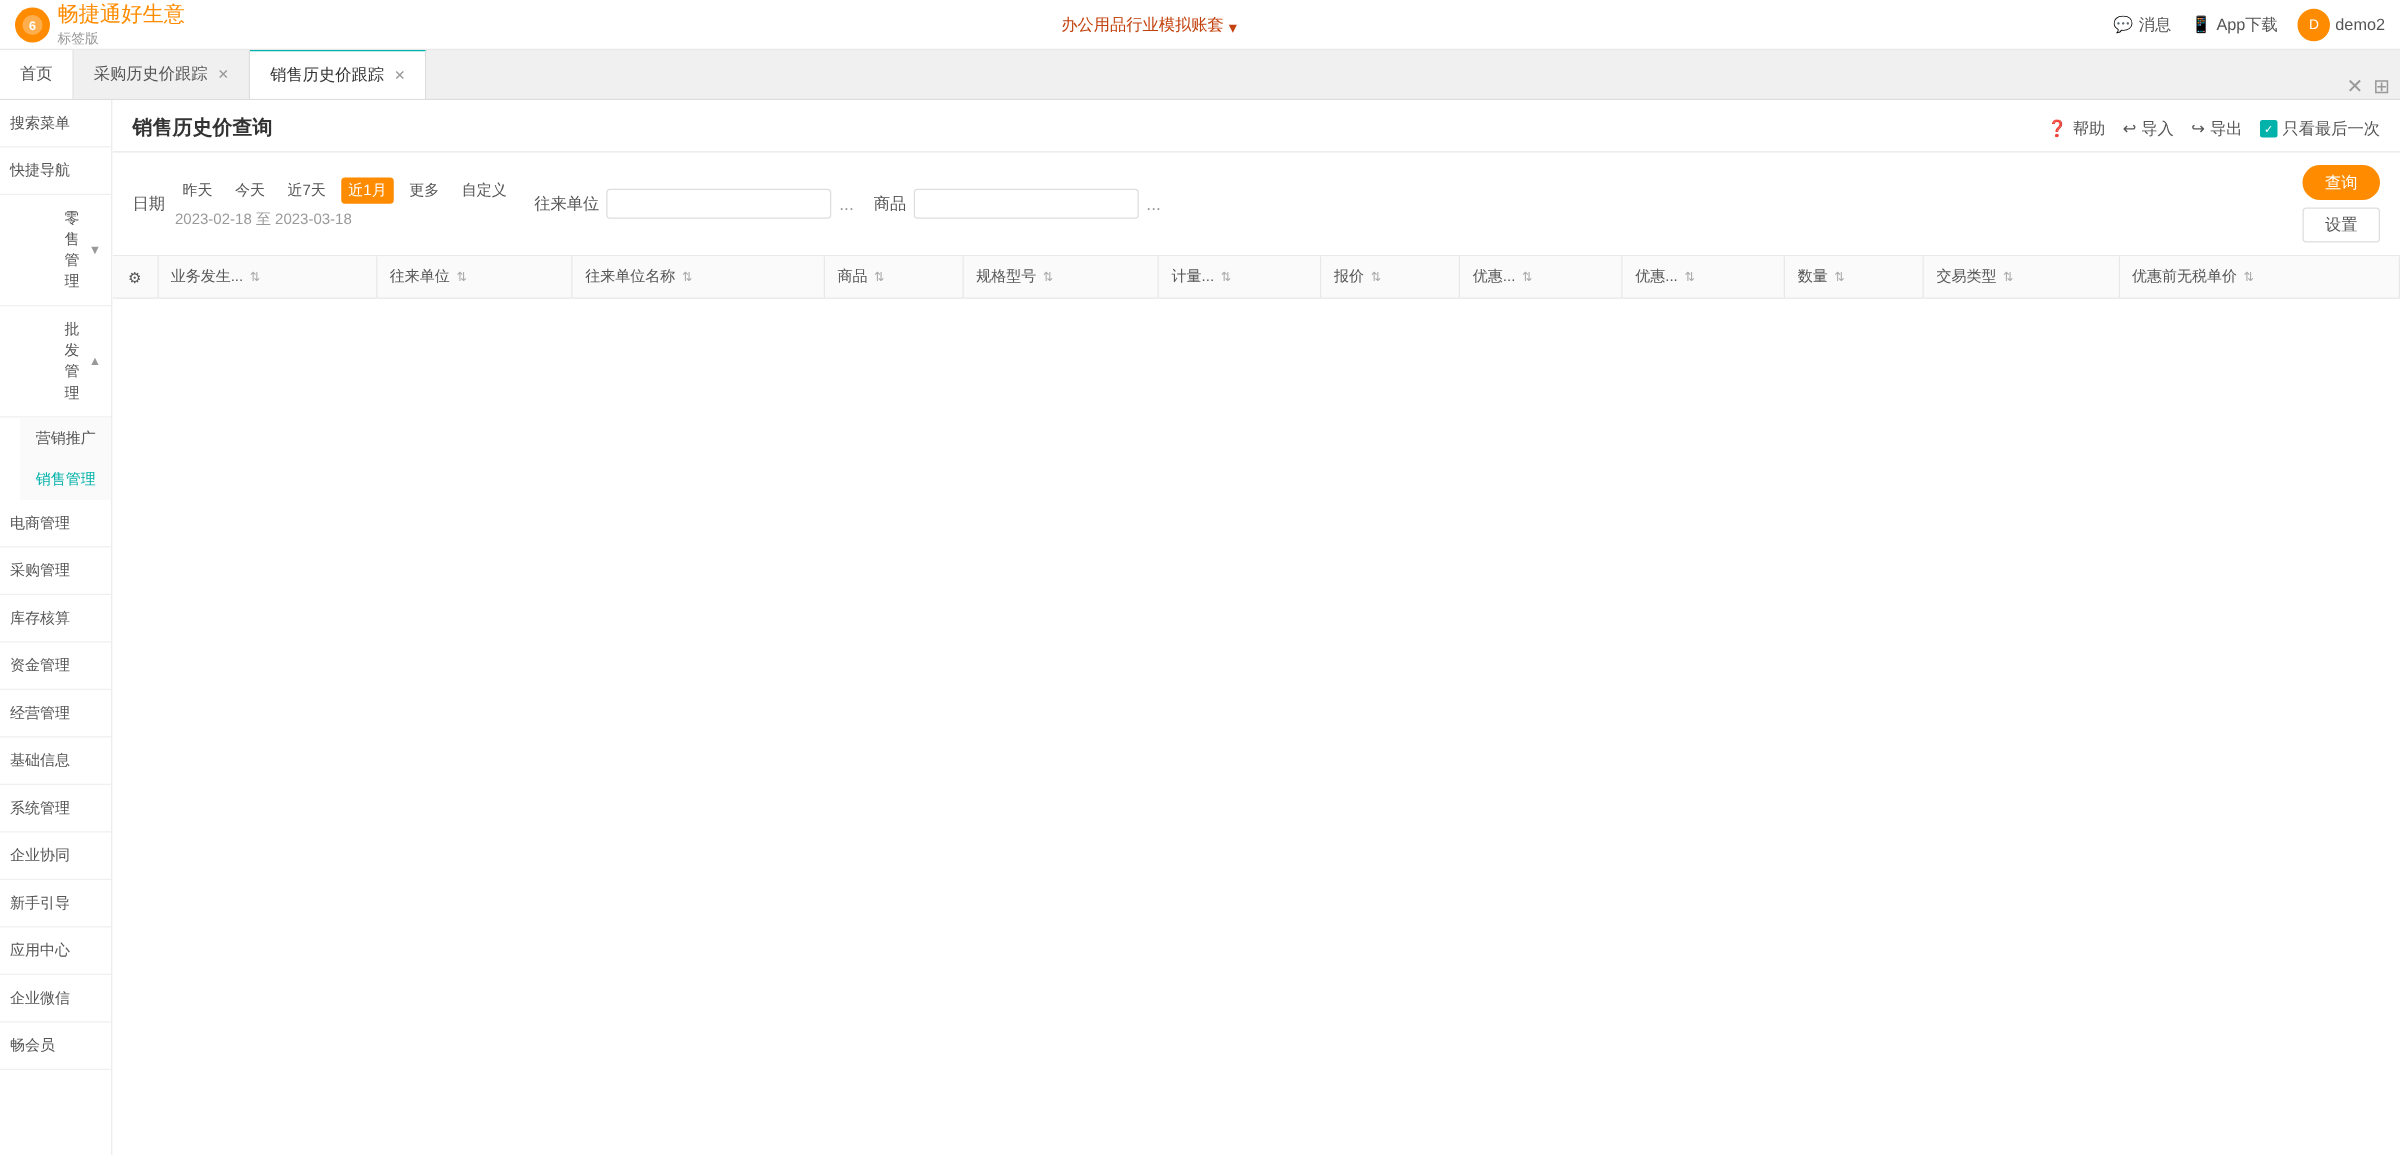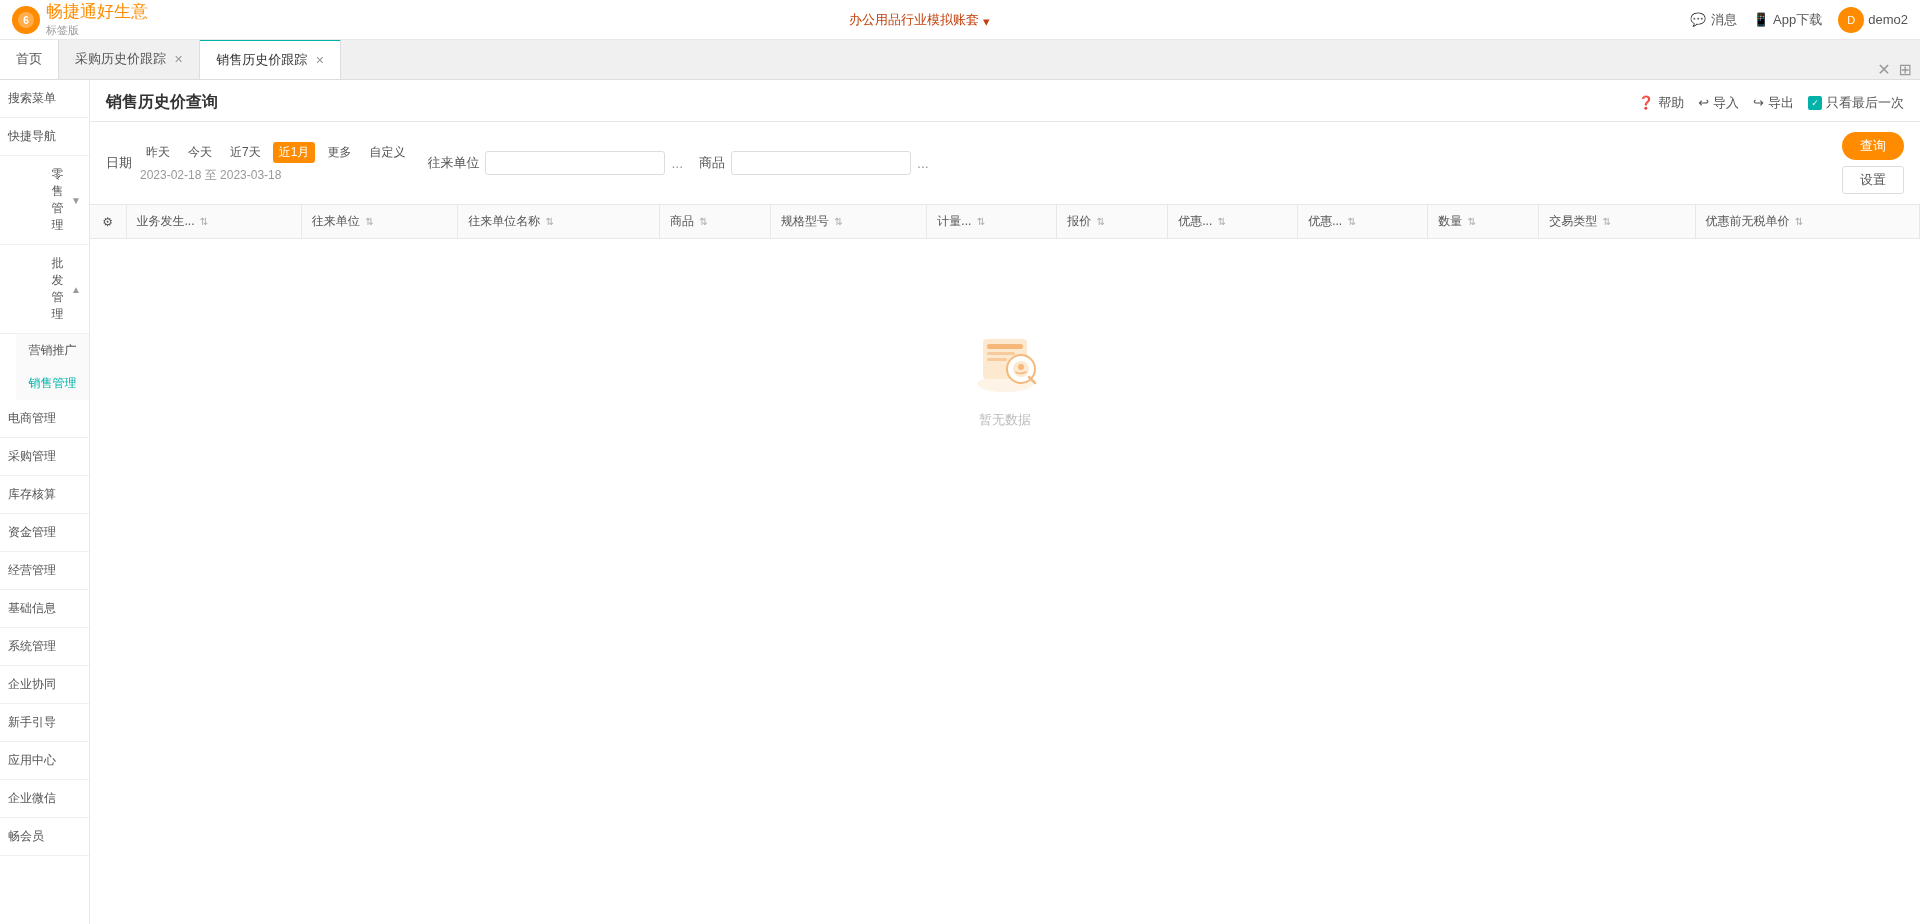--- a/index.html
+++ b/index.html
@@ -623,21 +623,6 @@
         </tbody>
       </table>
 
-      <div class="empty-state">
-        <svg class="empty-icon" viewBox="0 0 80 80" fill="none" xmlns="http://www.w3.org/2000/svg">
-          <ellipse cx="40" cy="65" rx="28" ry="8" fill="#fde8d0" opacity="0.5"></ellipse>
-          <rect x="18" y="20" width="44" height="40" rx="4" fill="#fde8d0"></rect>
-          <rect x="22" y="25" width="36" height="5" rx="2" fill="#f5b87a"></rect>
-          <rect x="22" y="33" width="28" height="3" rx="1.5" fill="#f5b87a" opacity="0.6"></rect>
-          <rect x="22" y="39" width="20" height="3" rx="1.5" fill="#f5b87a" opacity="0.6"></rect>
-          <circle cx="56" cy="50" r="14" fill="#fff" stroke="#f5b87a" stroke-width="2"></circle>
-          <circle cx="56" cy="50" r="8" fill="#fde8d0"></circle>
-          <line x1="64" y1="58" x2="70" y2="64" stroke="#f5b87a" stroke-width="2.5" stroke-linecap="round"></line>
-          <circle cx="56" cy="48" r="3" fill="#f5b87a"></circle>
-          <path d="M51 53 Q54 56 61 53" stroke="#f5b87a" stroke-width="1.5" fill="none" stroke-linecap="round"></path>
-        </svg>
-        <span class="empty-text">暂无数据</span>
-      </div>
     </div>
   </div>
 </div>

